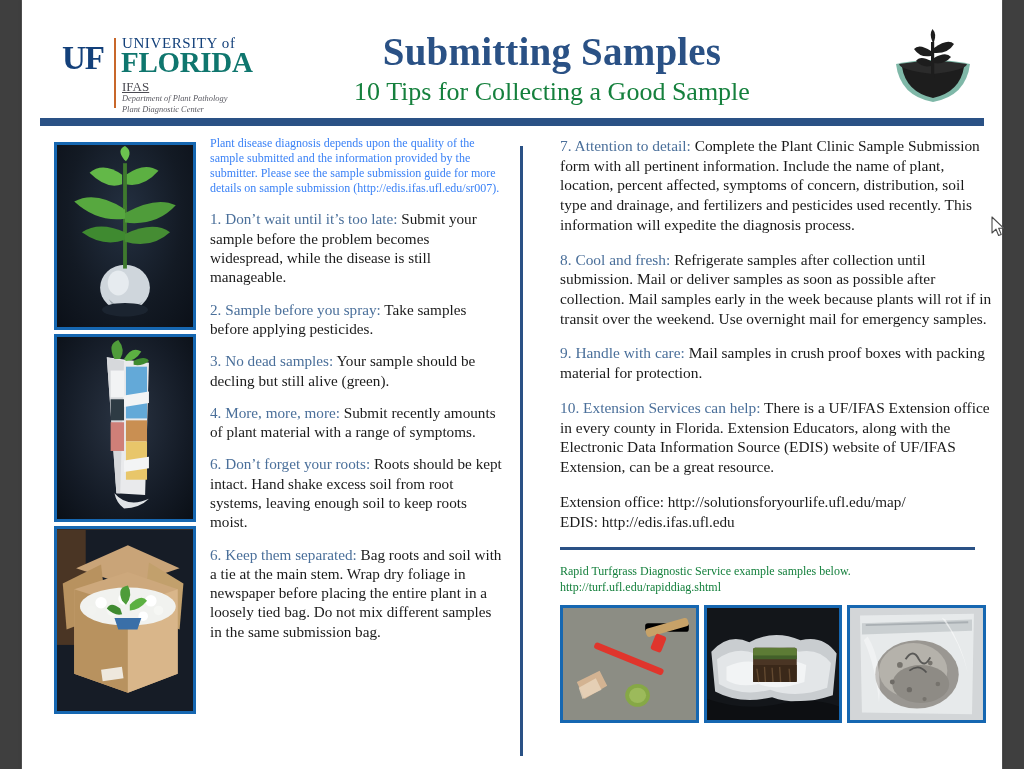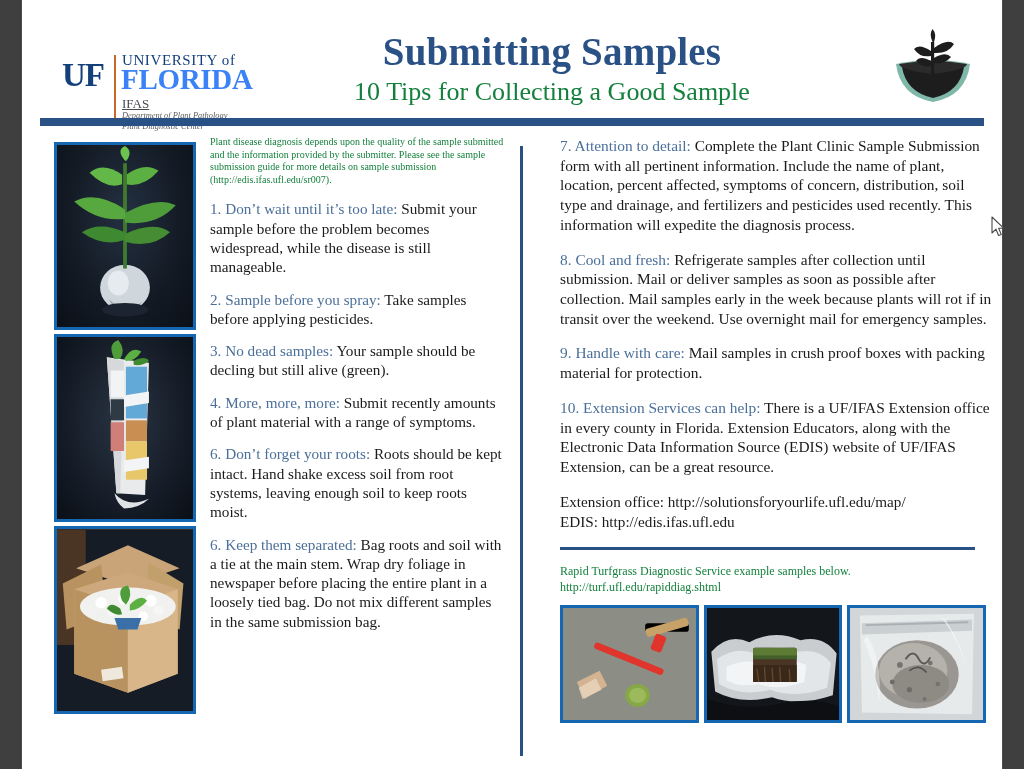--- a/index.html
+++ b/index.html
@@ -45,7 +45,6 @@
     top: 34px;
     width: 230px;
     height: 80px;
-    margin-top: 17px;
   }
   .uf-mark {
     position: absolute;

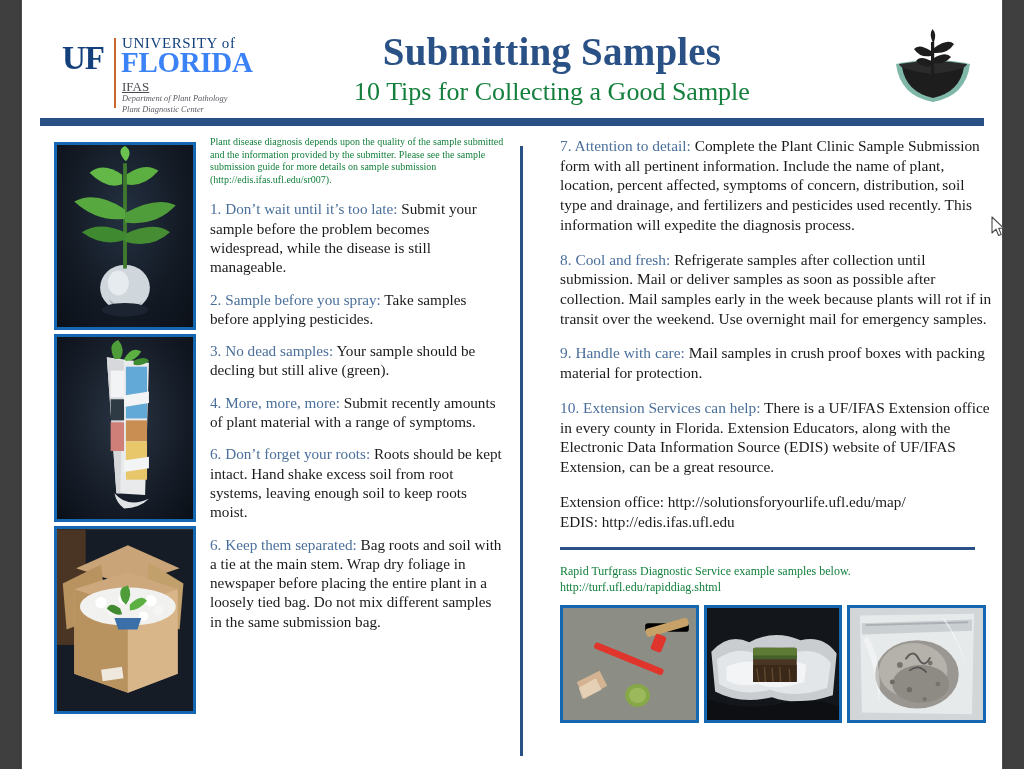--- a/index.html
+++ b/index.html
@@ -80,7 +80,7 @@
     font-weight: bold;
     font-size: 29px;
     letter-spacing: -.3px;
-    color: #3b82f6;
+    color: #0f766e;
     line-height: 1;
   }
   .uf-ifas {

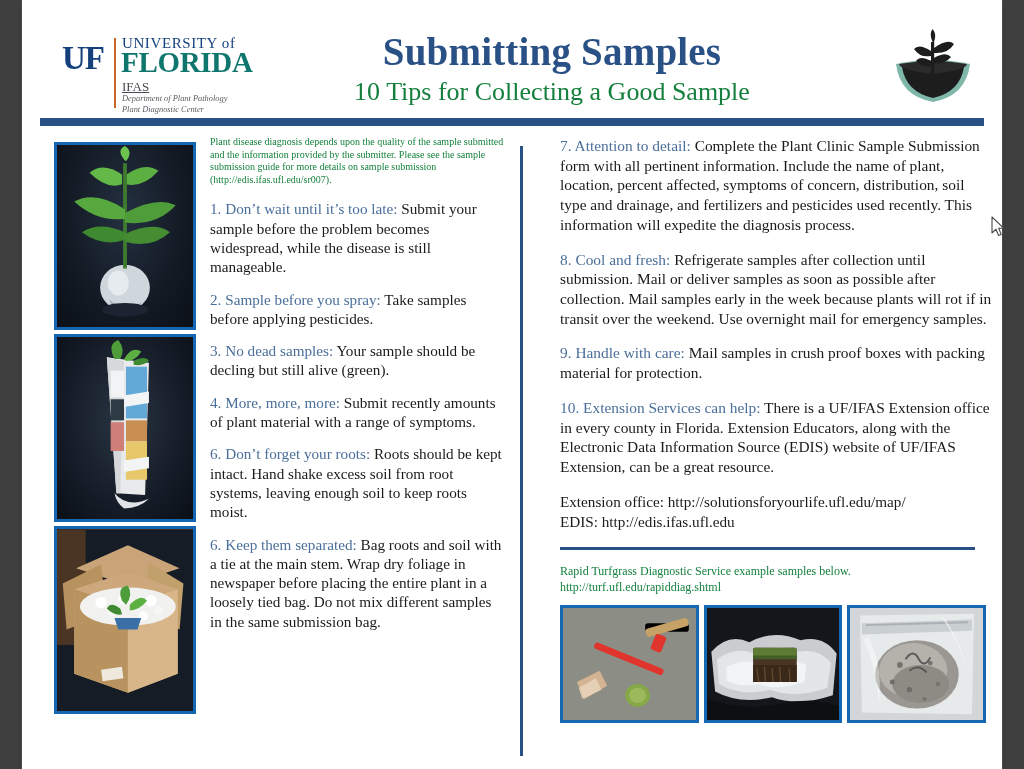--- a/index.html
+++ b/index.html
@@ -166,8 +166,8 @@
 
   .intro {
     font-family: "Liberation Serif", serif;
-    font-size: 10px;
-    color: #15803d;
+    font-size: 12px;
+    color: #3b82f6;
     line-height: 1.26;
     text-align: left;
   }

